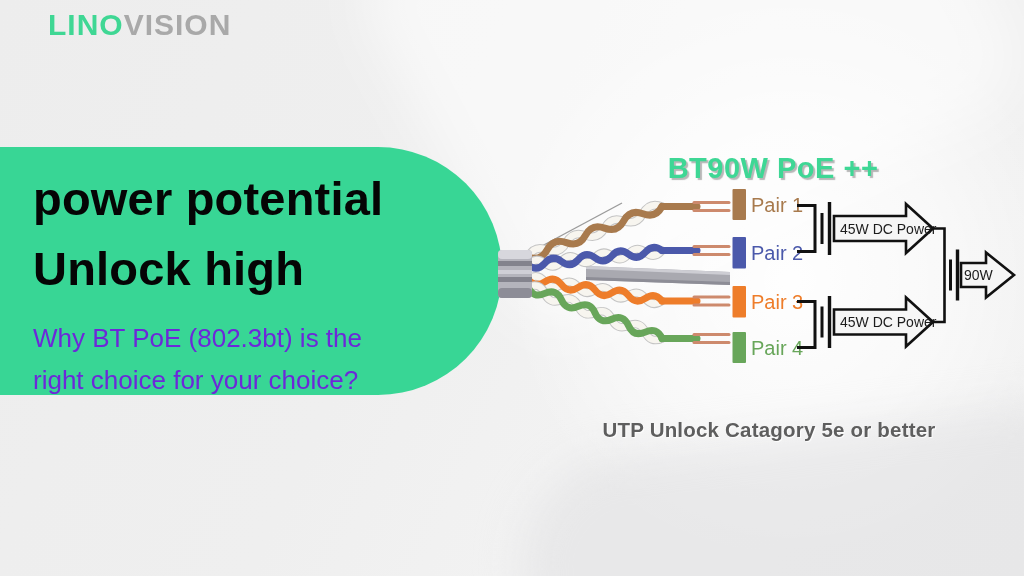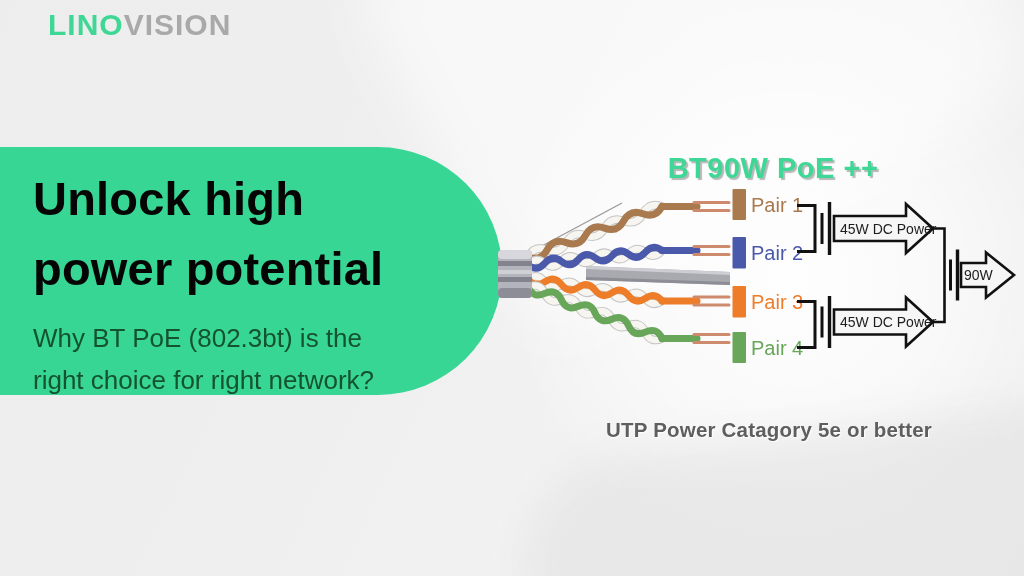--- a/index.html
+++ b/index.html
@@ -58,8 +58,8 @@
 
   <div class="hero" style="background: rgb(56, 214, 149);">
     <h1 class="hero-title">
+      <span class="line">power potential</span>
       <span class="line">Unlock high</span>
-      <span class="line">power potential</span>
     </h1>
     <p class="hero-sub">
       <span class="line">Why BT PoE (802.3bt) is the</span>

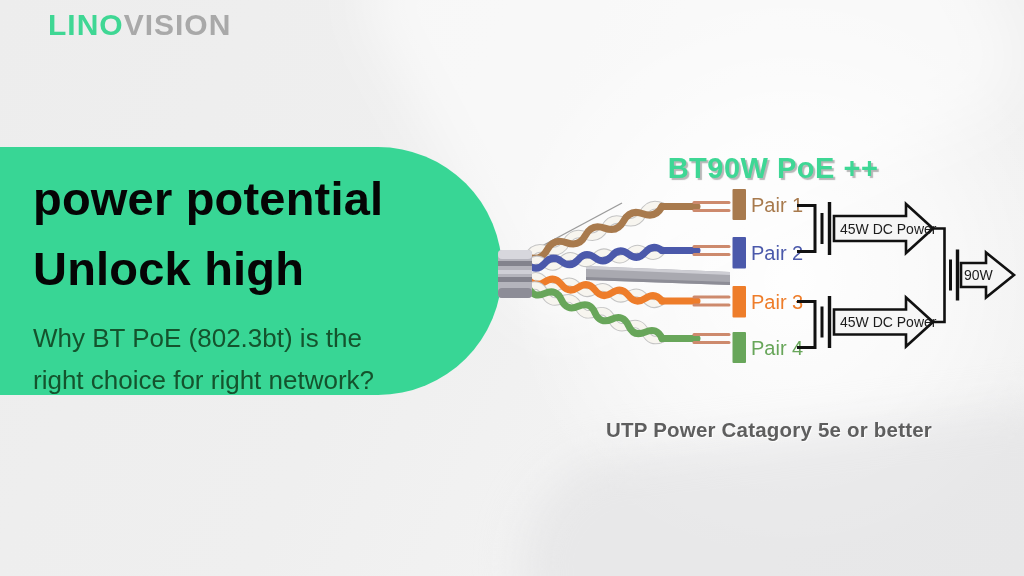--- a/index.html
+++ b/index.html
@@ -28,7 +28,7 @@
         padding:17px 0 0 33px;}
   .hero-title{margin:0;font-size:47px;line-height:70px;font-weight:bold;color:#050505;letter-spacing:0.2px;}
   .hero-title .line{display:block;}
-  .hero-sub{margin:13px 0 0 0;font-size:26px;line-height:42px;font-weight:normal;color:#14532d;}
+  .hero-sub{margin:13px 0 0 0;font-size:26px;line-height:42px;font-weight:normal;color:#6d28d9;}
   .hero-sub .line{display:block;}
 
   

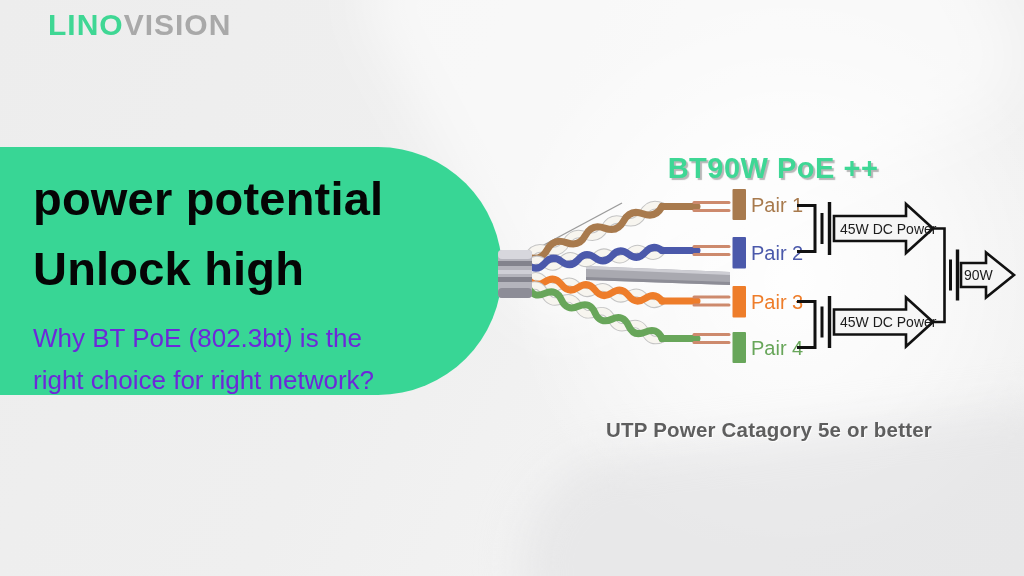--- a/index.html
+++ b/index.html
@@ -63,7 +63,7 @@
     </h1>
     <p class="hero-sub">
       <span class="line">Why BT PoE (802.3bt) is the</span>
-      <span class="line">right choice for right network?</span>
+      <span class="line">right choice for your choice?</span>
     </p>
   </div>
 

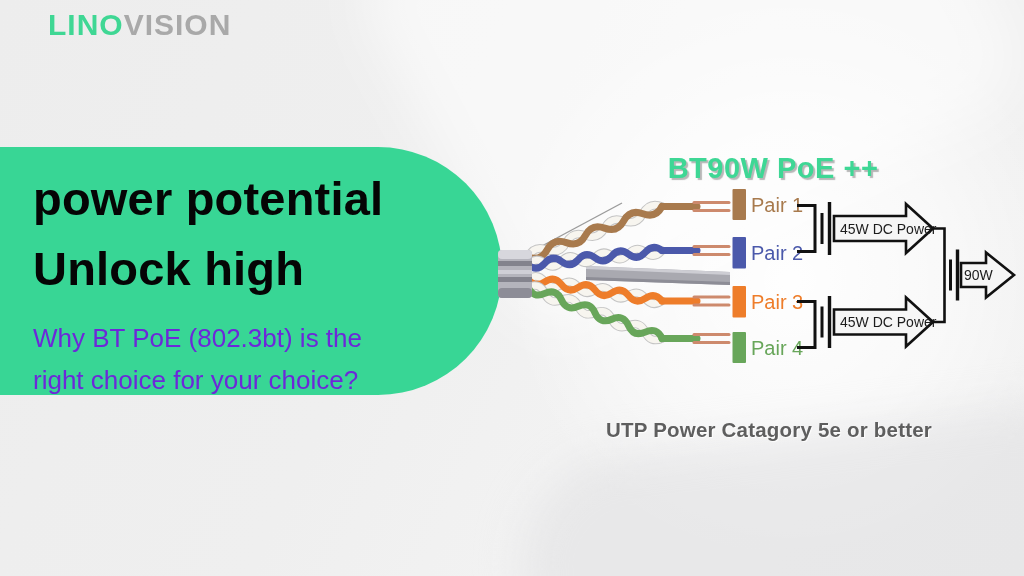--- a/index.html
+++ b/index.html
@@ -150,7 +150,7 @@
     <text class="arrow-label" x="964" y="280">90W</text>
   </svg>
 
-  <div class="caption">UTP Power Catagory 5e or better</div>
+  <div class="caption">UTP Unlock Catagory 5e or better</div>
 </div>
 
 </body></html>

